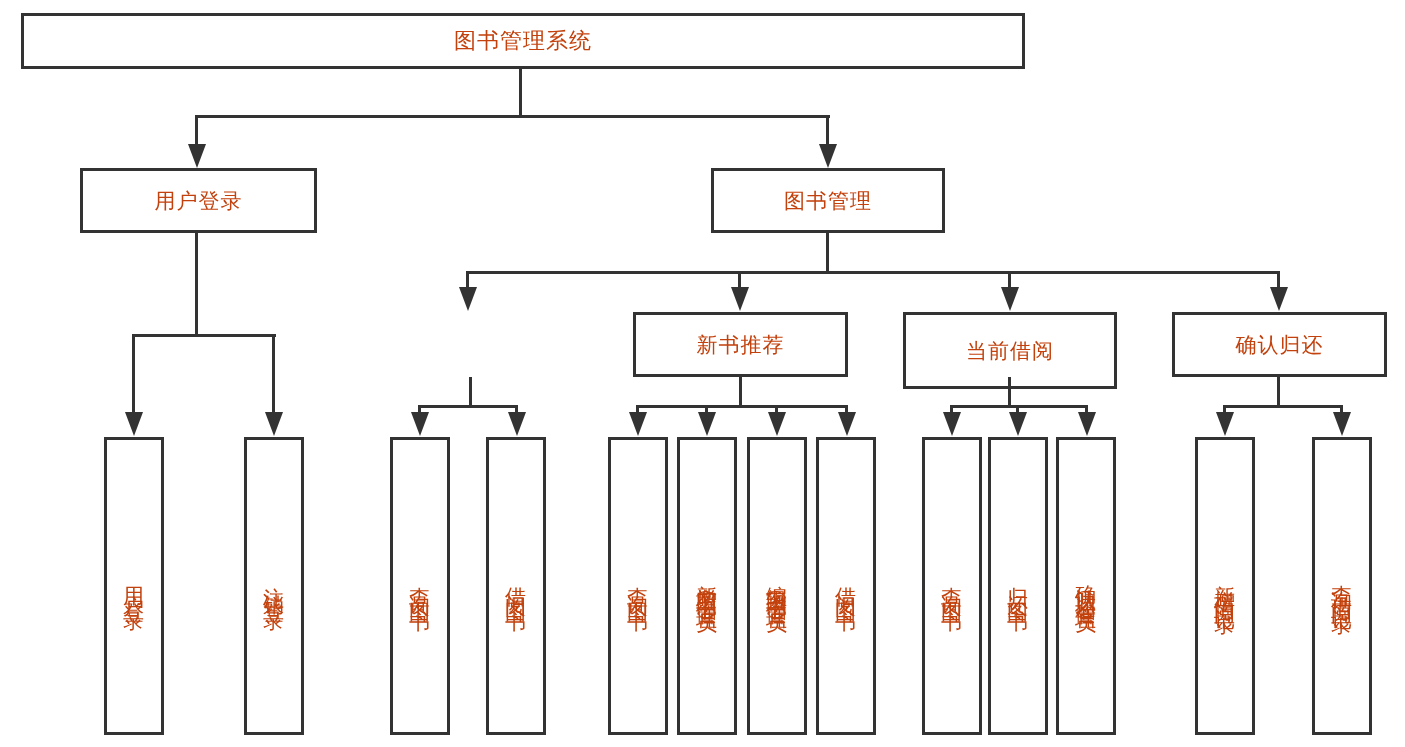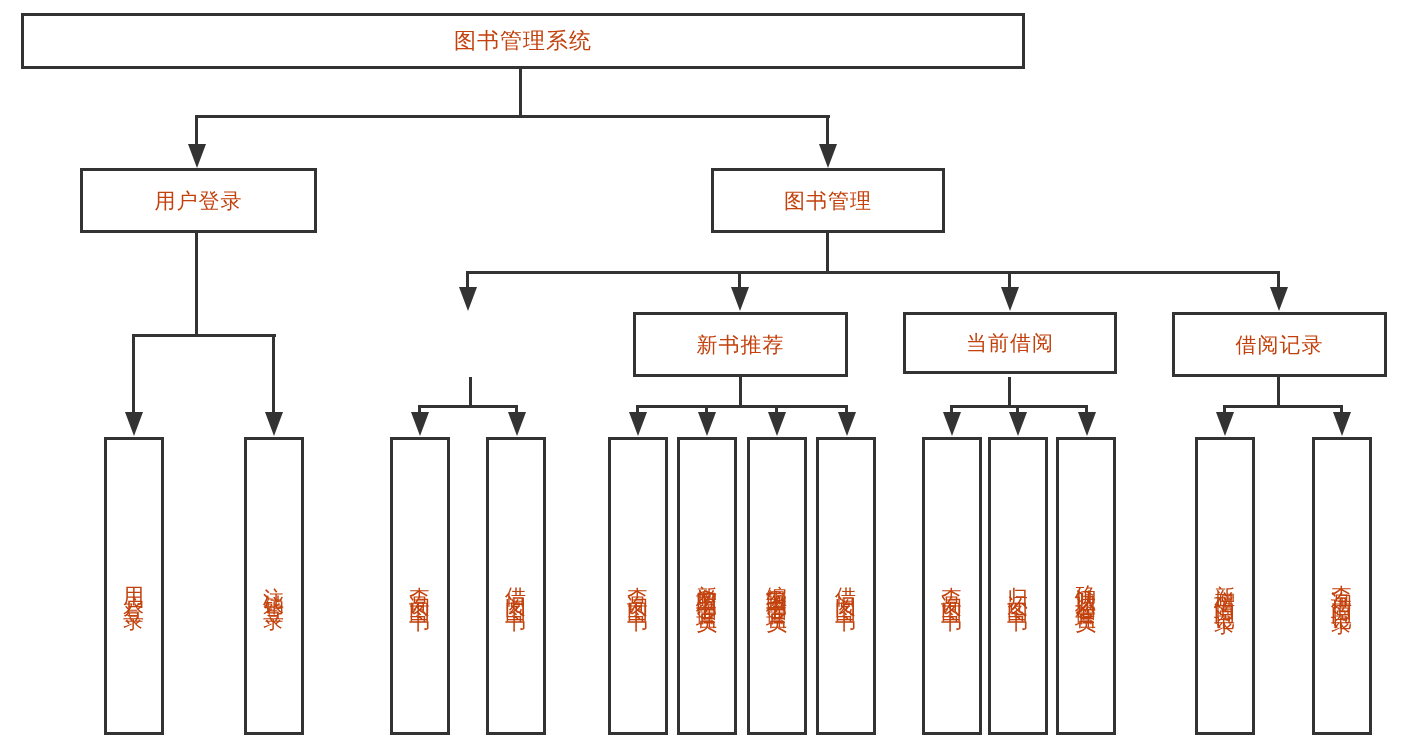--- a/index.html
+++ b/index.html
@@ -91,7 +91,7 @@
   <div class="box" style="left:633px;top:312px;width:215px;height:65px;">
     <span>新书推荐</span>
   </div>
-  <div class="box" style="left:903px;top:312px;width:214px;height:62px;">
+  <div class="box" style="left:903px;top:312px;width:214px;height:77px;">
     <span>当前借阅</span>
   </div>
   <div class="box" style="left:1172px;top:312px;width:215px;height:65px;">

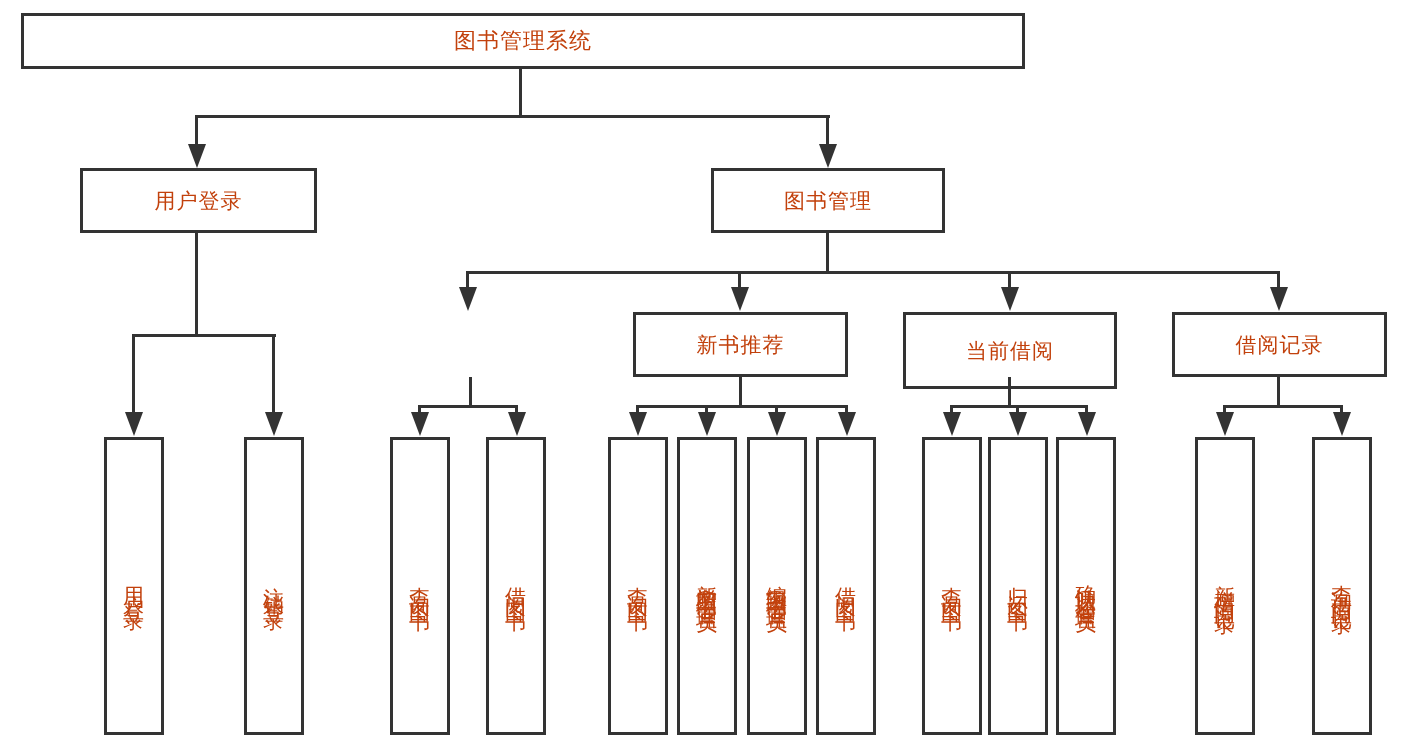--- a/index.html
+++ b/index.html
@@ -95,7 +95,7 @@
     <span>当前借阅</span>
   </div>
   <div class="box" style="left:1172px;top:312px;width:215px;height:65px;">
-    <span>借阅记录</span>
+    <span>确认归还</span>
   </div>
 
   <div class="vline" style="left:469px;top:377px;height:31px;"></div>

